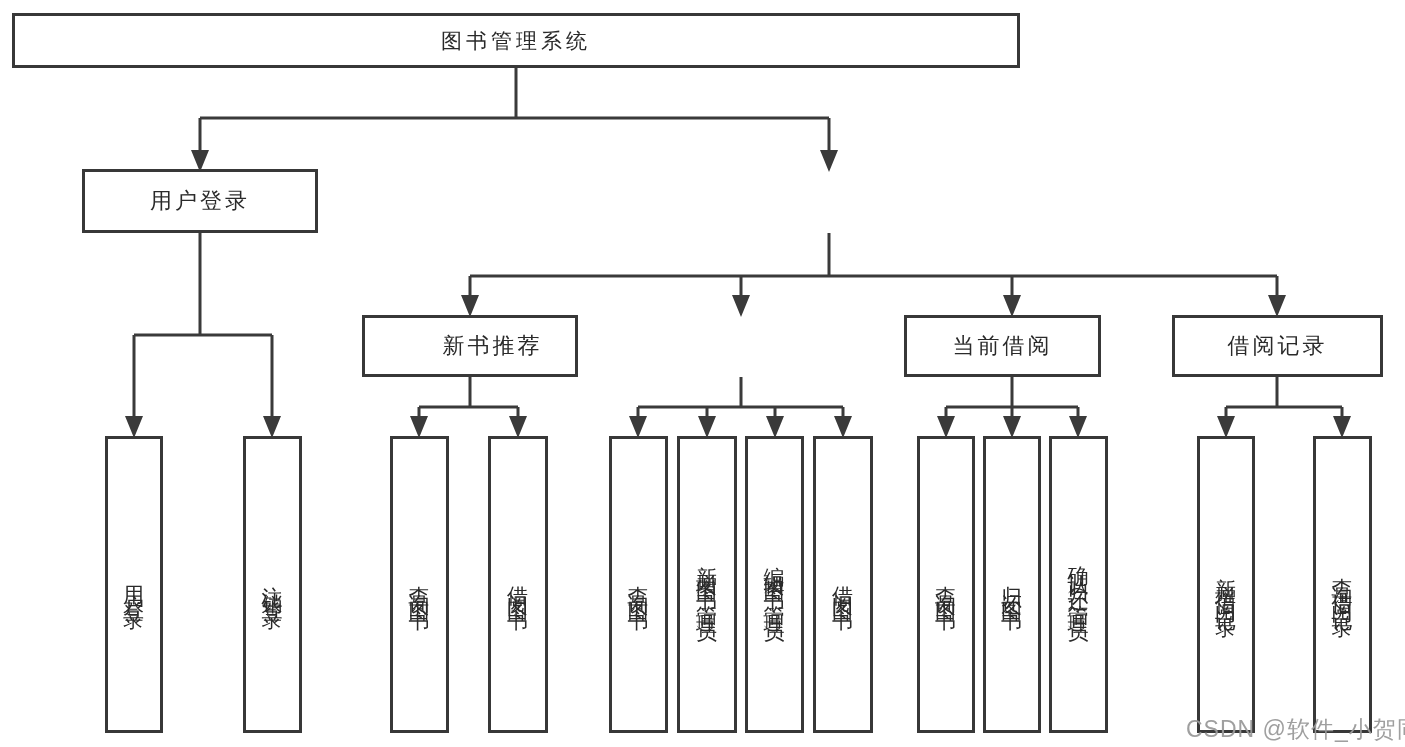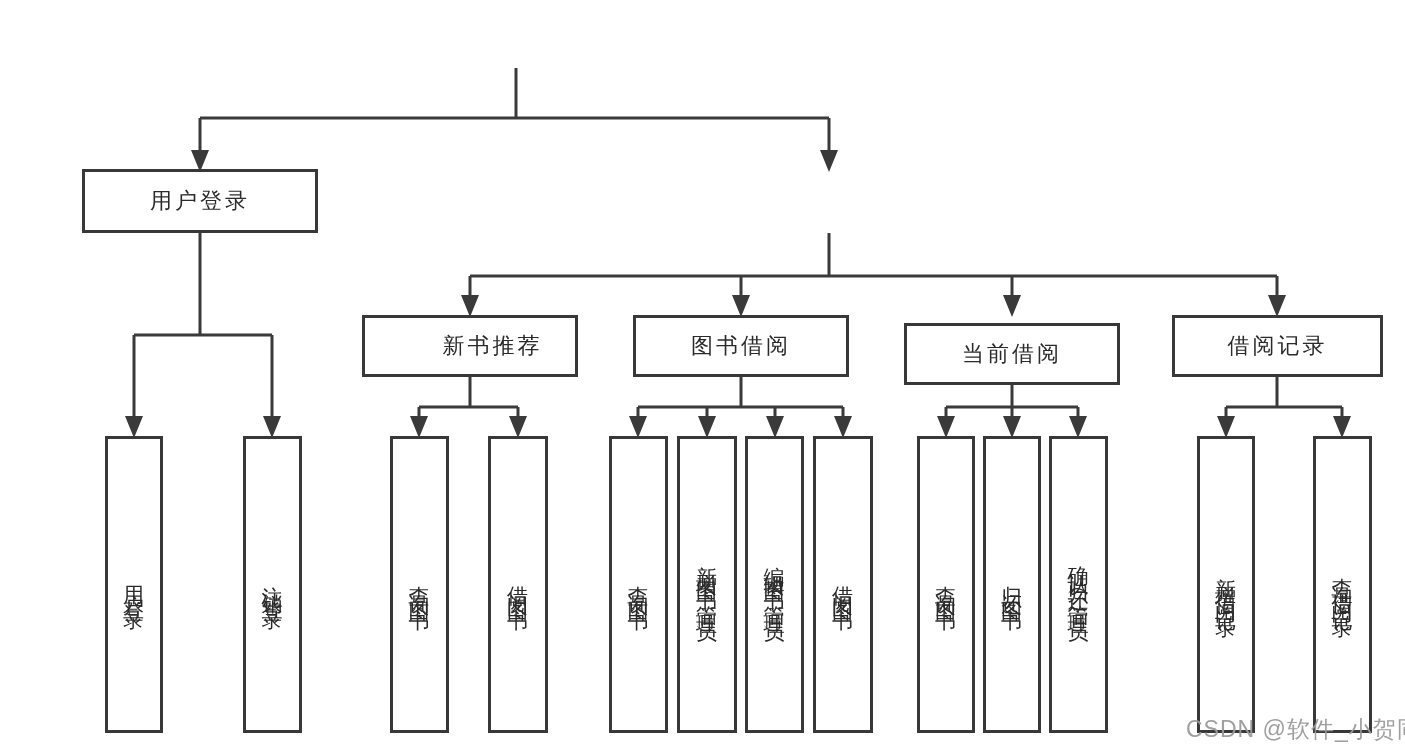--- a/index.html
+++ b/index.html
@@ -80,6 +80,9 @@
       M1217 416 L1235 416 L1226 438 Z  M1333 416 L1351 416 L1342 438 Z"></path>
   </svg>
 
+  <div class="node h-node root-node" style="left:12px; top:13px; width:1008px; height:55px;">
+    <span>图书管理系统</span>
+  </div>
 
   <div class="node h-node" style="left:82px; top:169px; width:236px; height:64px;">
     <span>用户登录</span>

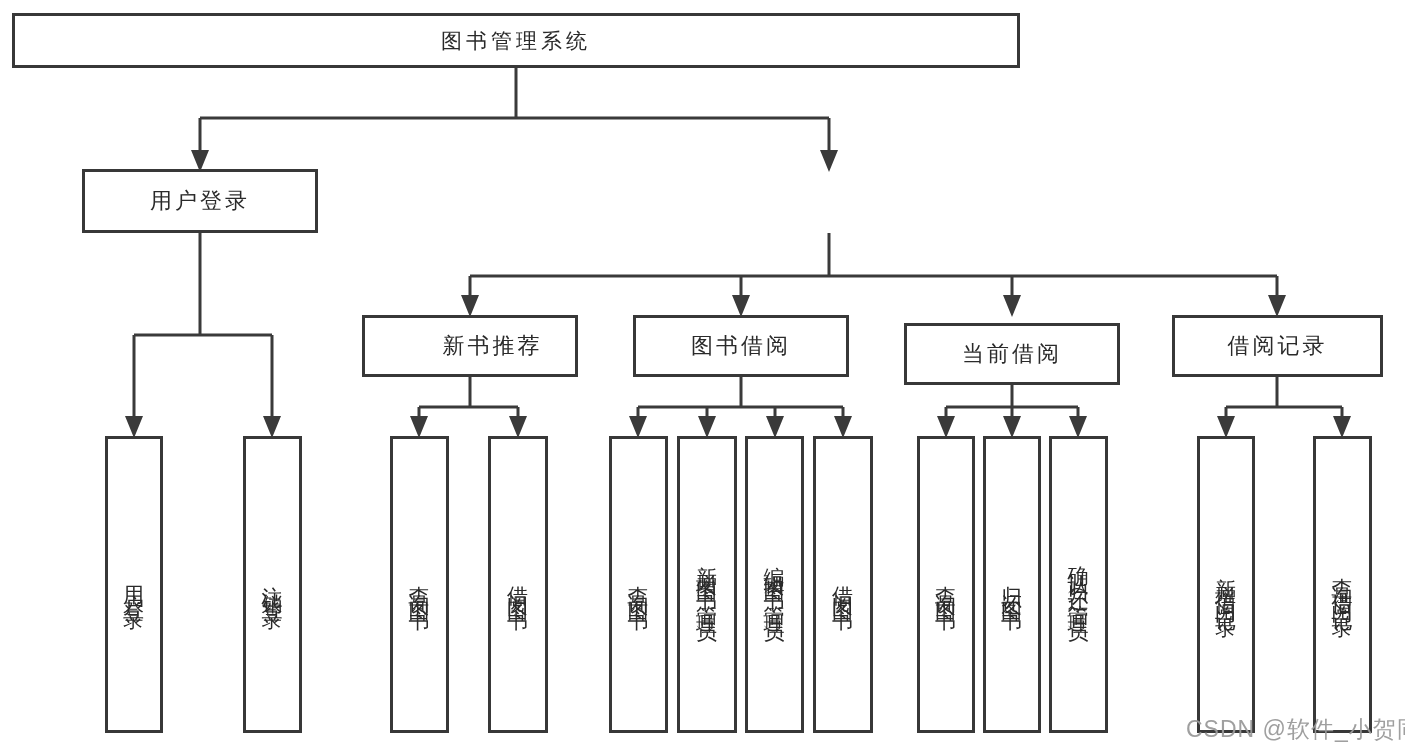--- a/index.html
+++ b/index.html
@@ -91,9 +91,6 @@
   <div class="node h-node" style="left:362px; top:315px; width:216px; height:62px;padding-left:45px;">
     <span>新书推荐</span>
   </div>
-  <div class="node h-node" style="left:633px; top:315px; width:216px; height:62px;">
-    <span>图书借阅</span>
-  </div>
   <div class="node h-node" style="left:904px; top:315px; width:216px; height:62px;margin-top:8px;">
     <span>当前借阅</span>
   </div>

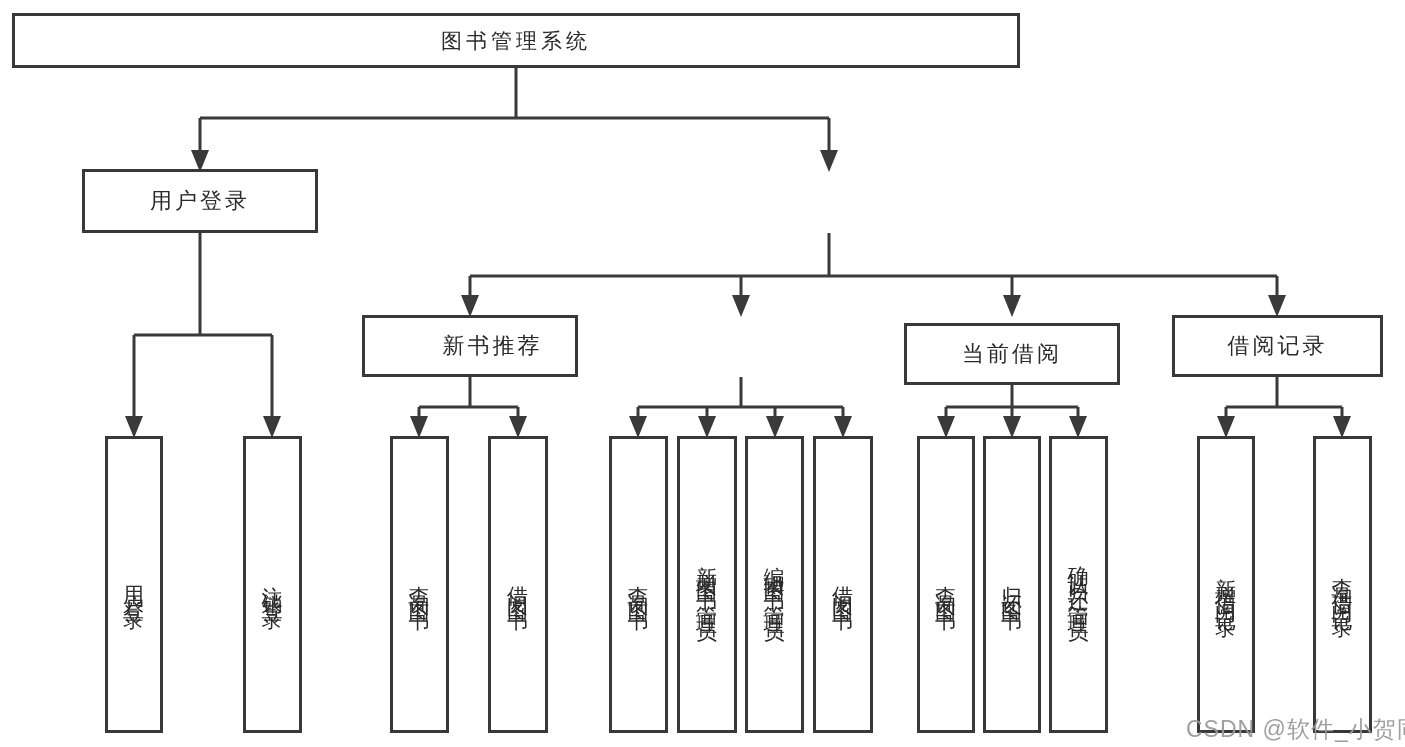--- a/index.html
+++ b/index.html
@@ -91,7 +91,7 @@
   <div class="node h-node" style="left:362px; top:315px; width:216px; height:62px;padding-left:45px;">
     <span>新书推荐</span>
   </div>
-  <div class="node h-node" style="left:904px; top:315px; width:216px; height:62px;margin-top:8px;">
+  <div class="node h-node" style="left:904px; top:315px; width:197px; height:62px;">
     <span>当前借阅</span>
   </div>
   <div class="node h-node" style="left:1172px; top:315px; width:211px; height:62px;">

